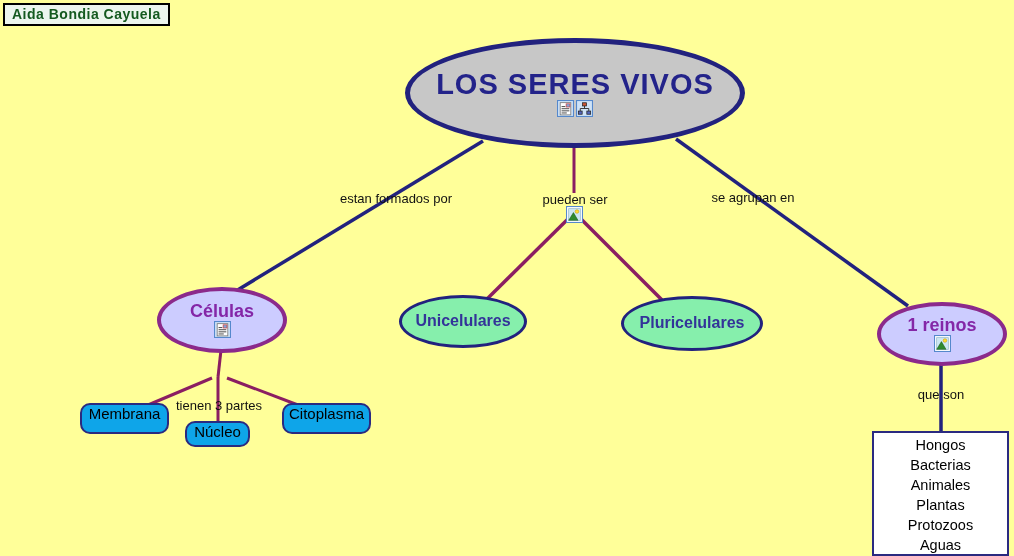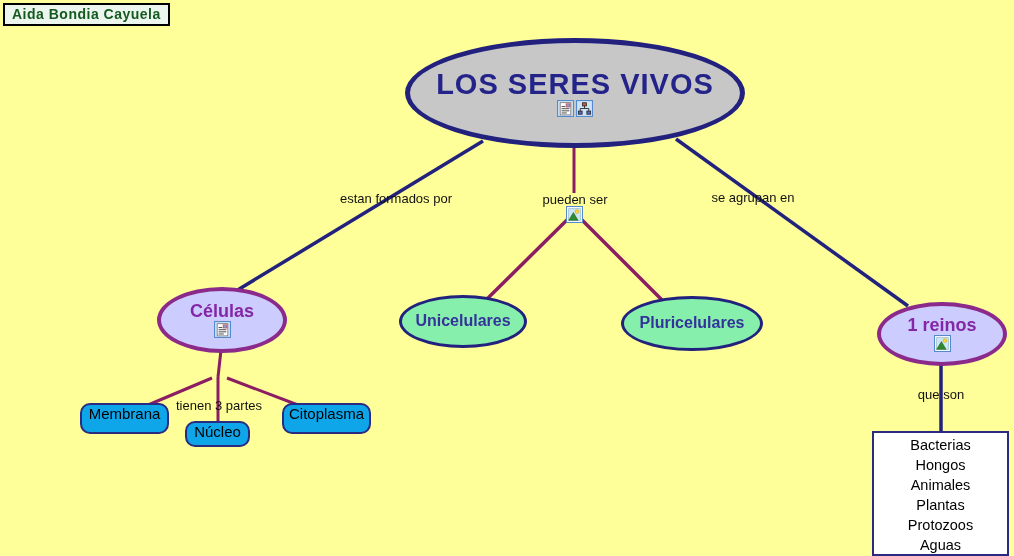--- a/index.html
+++ b/index.html
@@ -185,8 +185,8 @@
   </div>
 
   <div class="list-box">
+    <div>Hongos</div>
     <div>Bacterias</div>
-    <div>Hongos</div>
     <div>Animales</div>
     <div>Plantas</div>
     <div>Protozoos</div>

